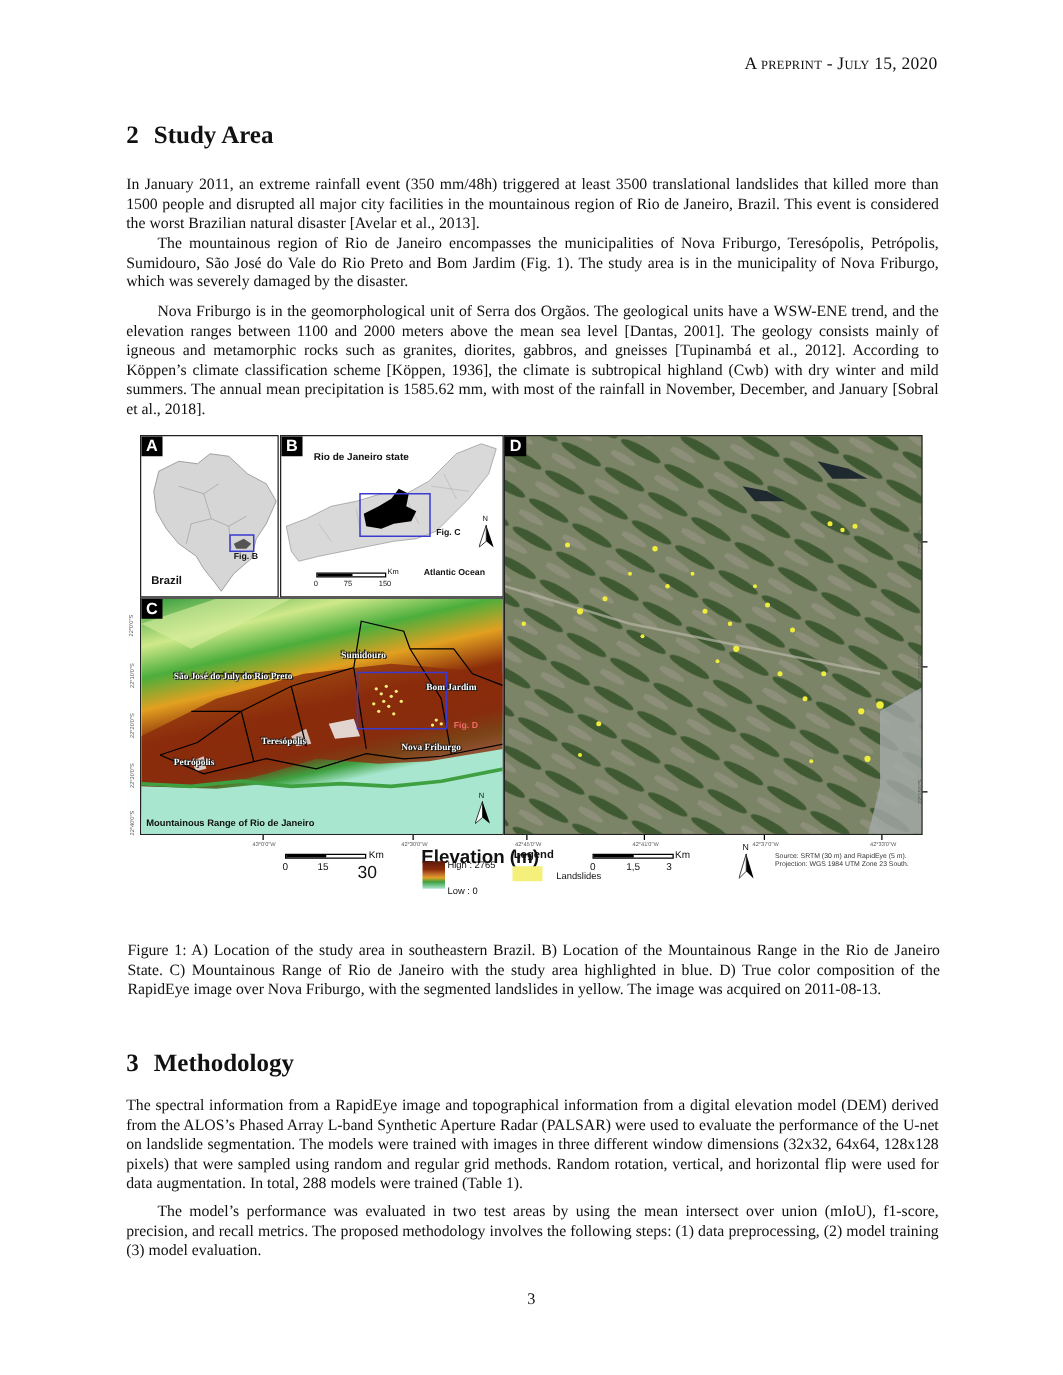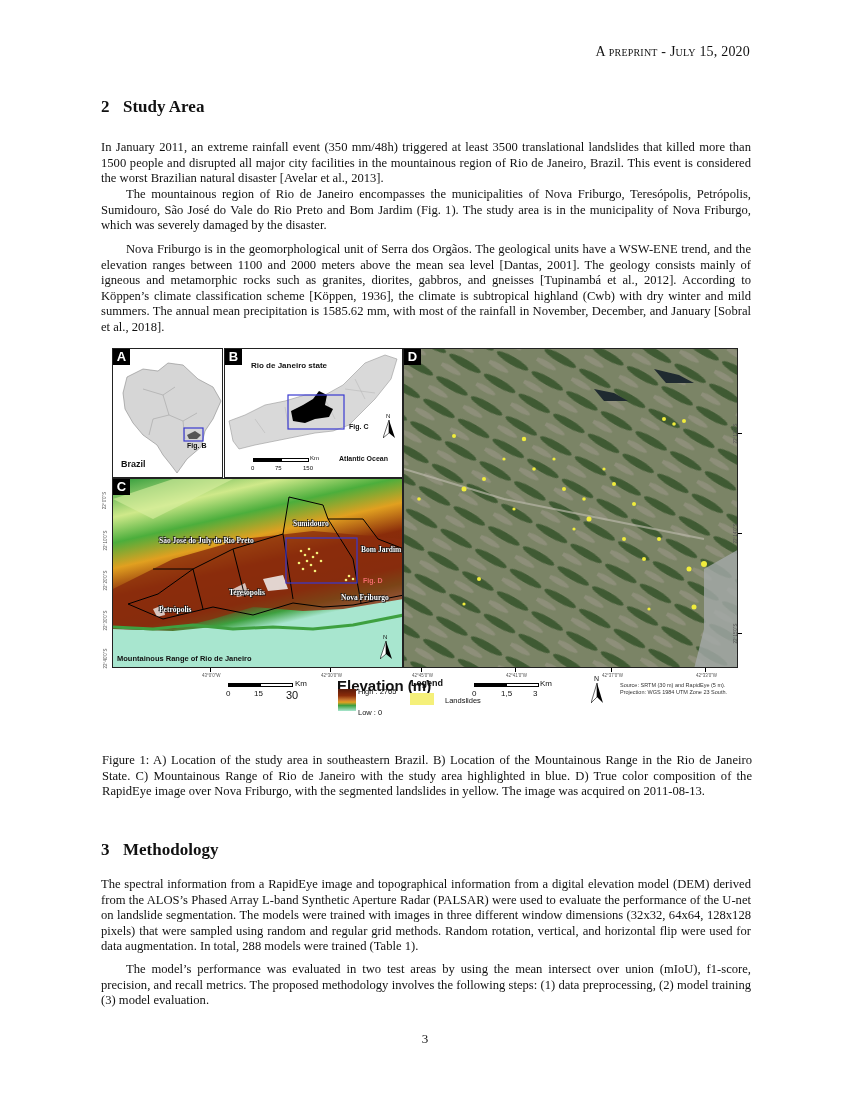--- a/index.html
+++ b/index.html
@@ -8,7 +8,7 @@
   .abs { position: absolute; }
   .runhead { top: 44px; right: 100px; font-size: 14px; letter-spacing: 0.2px; }
   .runhead .sc { font-variant: small-caps; }
-  h2.sec { position: absolute; left: 101px; margin: 0; font-size: 17px; font-weight: bold; }
+  h2.sec { position: absolute; left: 101px; margin: 0; font-size: 20px; font-weight: bold; }
   h2.sec .num { display: inline-block; width: 22px; }
   .para { position: absolute; left: 101px; width: 650px; margin: 0;
           font-size: 12.6px; line-height: 15.6px; text-align: justify; }

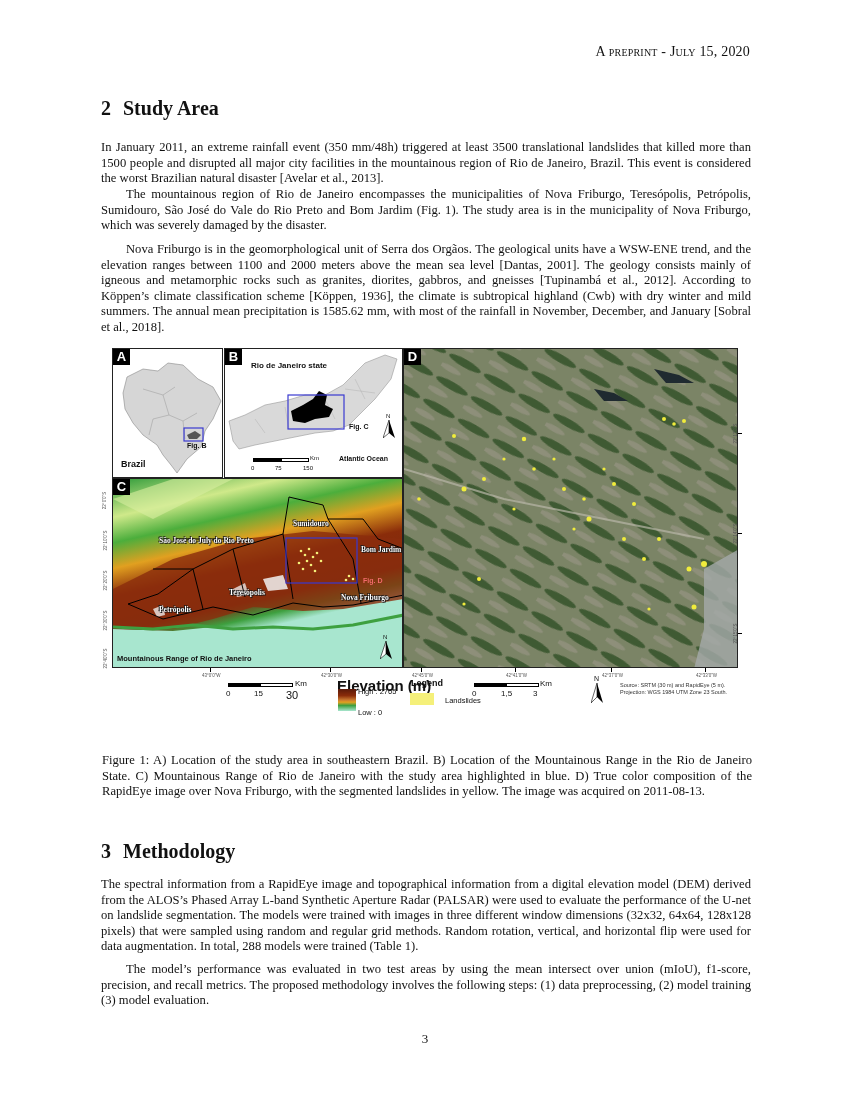--- a/index.html
+++ b/index.html
@@ -27,7 +27,7 @@
   .tickmark-r { position: absolute; width: 4px; height: 1px; background: #000; }
   .maplabel { position: absolute; font-family: "Liberation Serif", serif; font-weight: bold;
               color: #fff; font-size: 7.5px; white-space: nowrap;
-              text-shadow: 0 0 1px #000, 0 0 1px #000, 1px 1px 0 #222, -1px -1px 0 #222; margin-left: 20px; }
+              text-shadow: 0 0 1px #000, 0 0 1px #000, 1px 1px 0 #222, -1px -1px 0 #222; }
   .legend-area { position: absolute; top: 675px; left: 100px; width: 660px; height: 55px; }
   .scalebar { position: absolute; height: 4px; border: 1px solid #000; box-sizing: border-box; }
   .scalebar .blk { position: absolute; left: 0; top: 0; height: 100%; background: #000; }

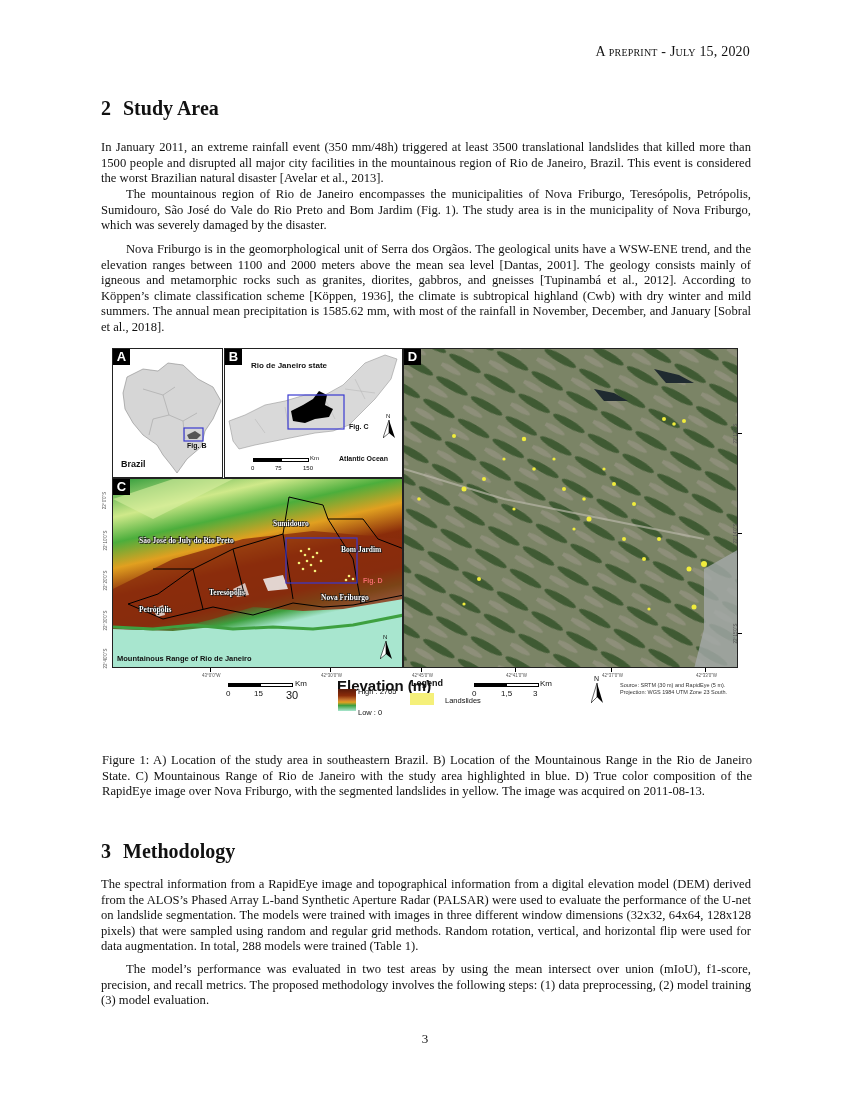--- a/index.html
+++ b/index.html
@@ -230,7 +230,7 @@
   <div class="abs sans" style="left:195px; top:4px; font-size:8px;">Km</div>
   <div class="abs sans" style="left:126px; top:14px; font-size:8px;">0</div>
   <div class="abs sans" style="left:154px; top:14px; font-size:8px;">15</div>
-  <div class="abs sans" style="left:186px; top:14px; font-size:11px;">30</div>
+  <div class="abs sans" style="left:186px; top:14px; font-size:14px;">30</div>
 
   <div class="abs sans" style="left:237px; top:2px; font-size:15px; font-weight:bold;">Elevation (m)</div>
   <div class="abs" style="left:238px; top:14px; width:18px; height:22px; background:linear-gradient(#5a1a0a,#8a2c0a 30%,#c97a30 50%,#e3a020 60%,#3ea040 75%,#a8e6cf);"></div>

